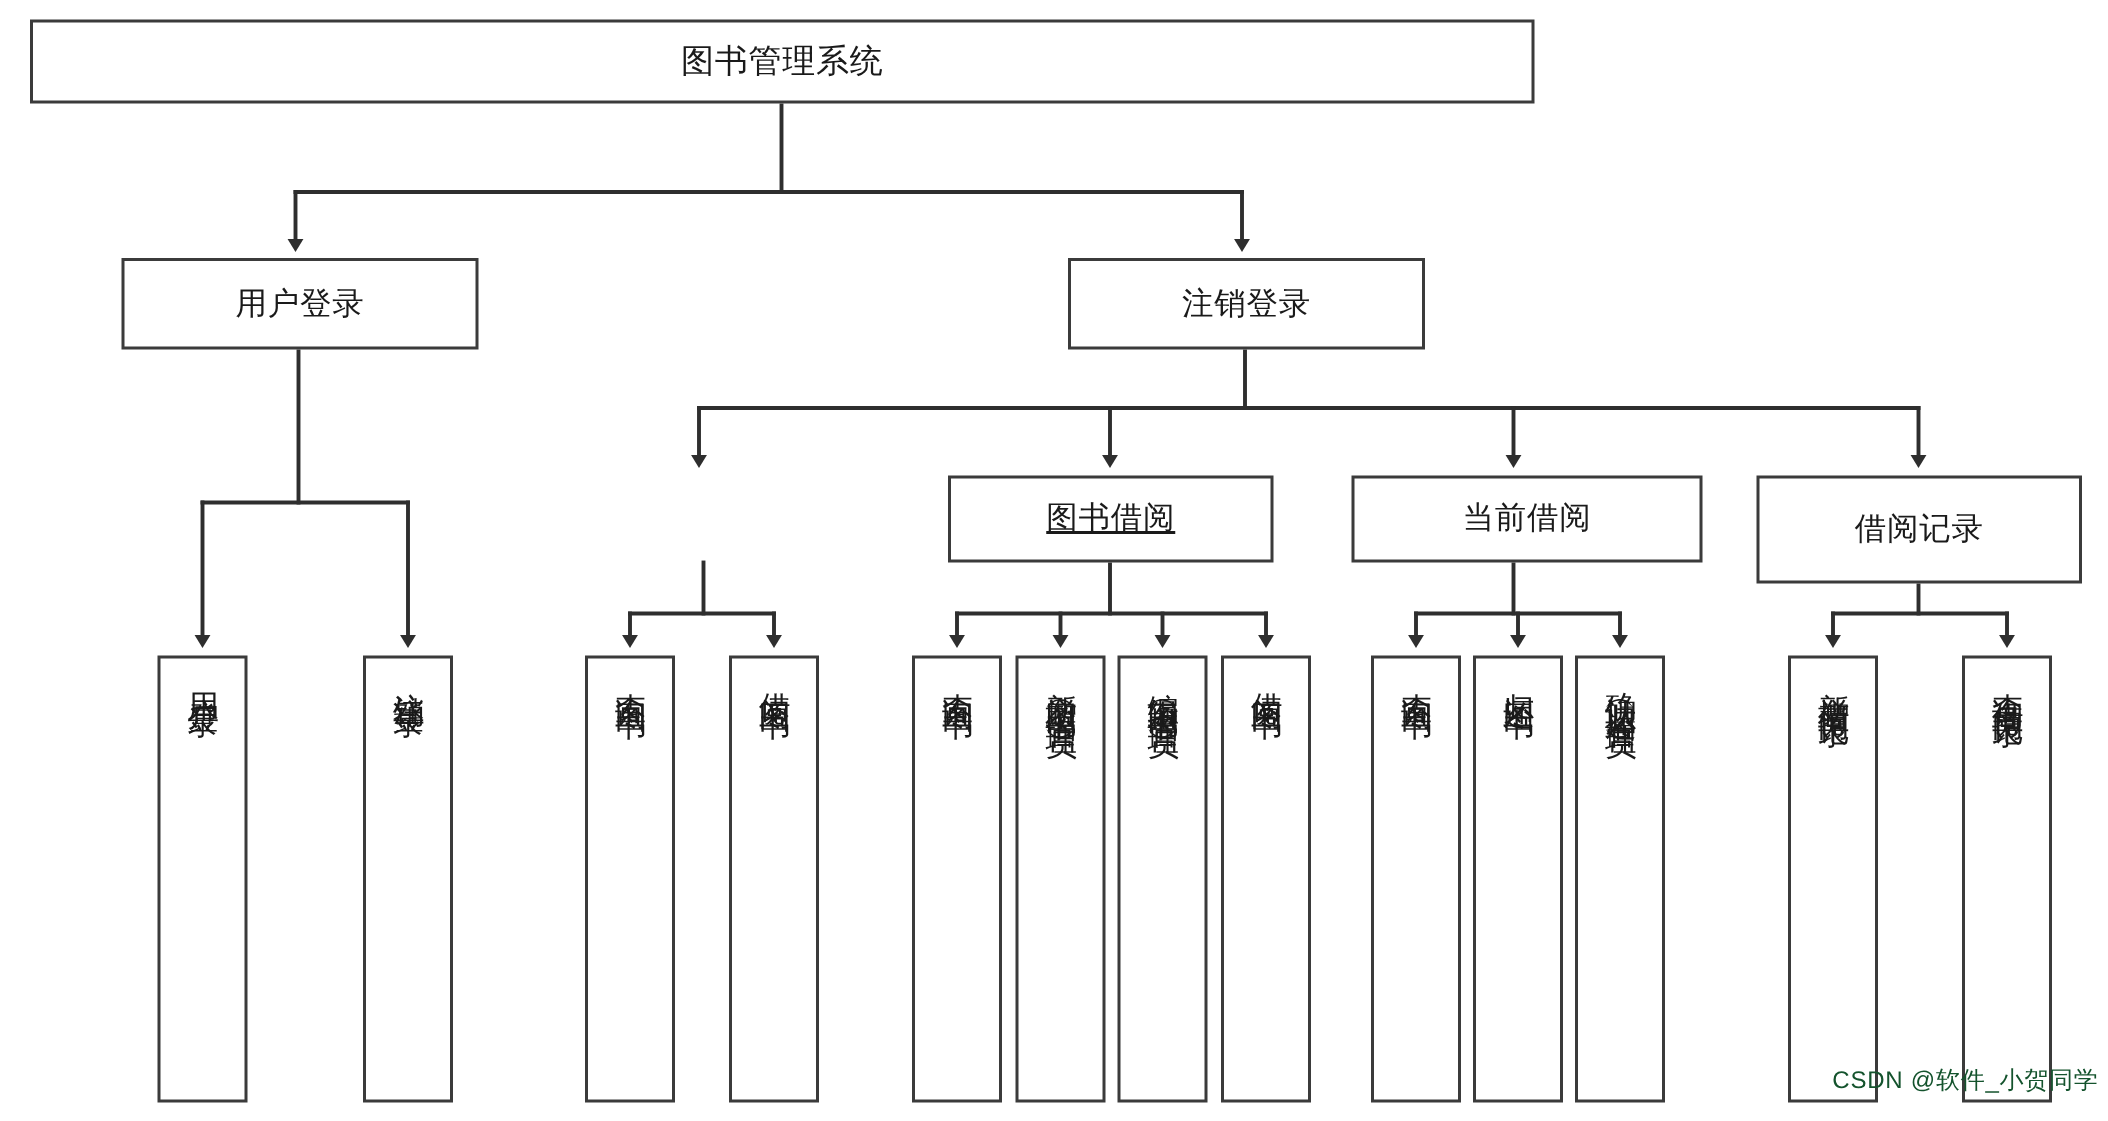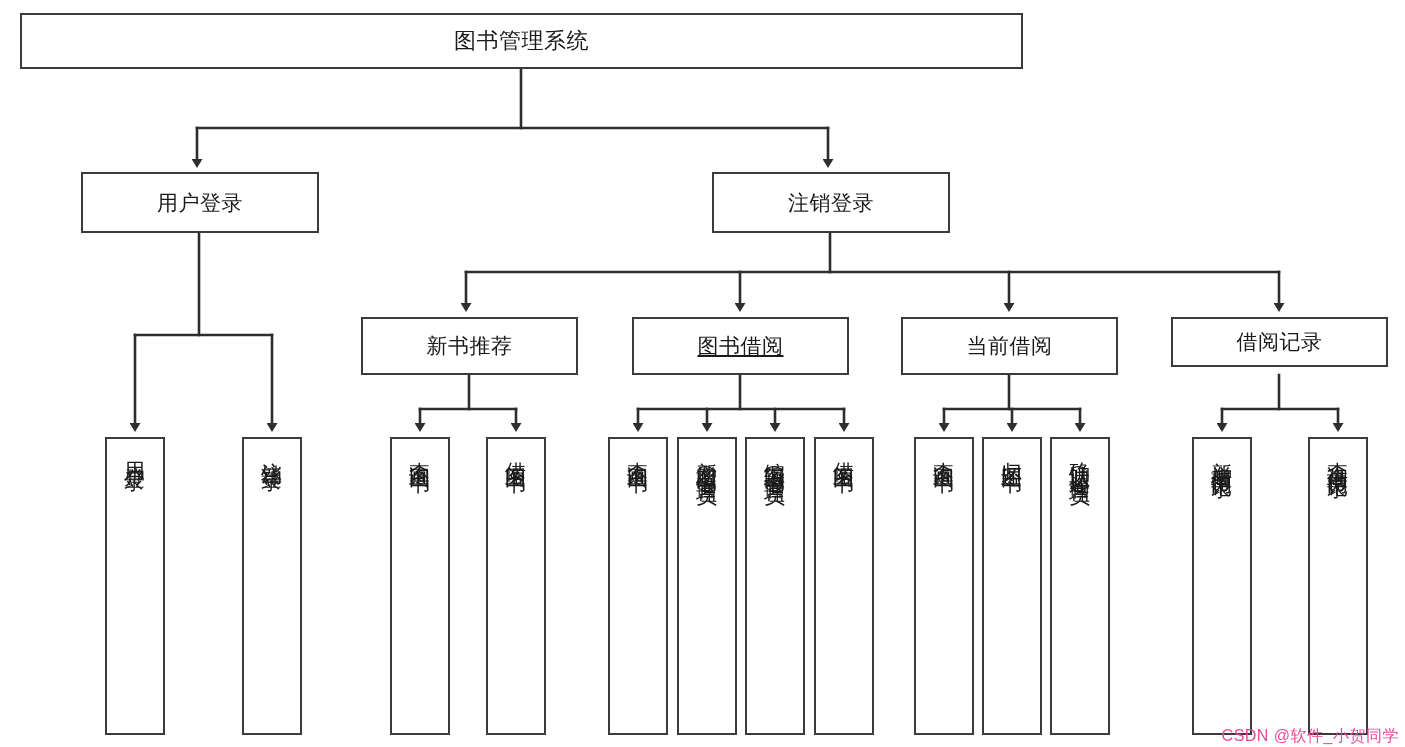--- a/index.html
+++ b/index.html
@@ -135,9 +135,6 @@
     <span class="lbl">注销登录</span>
   </div>
 
-  <div class="node h" style="left:361px;top:317px;width:217px;height:58px;">
-    <span class="lbl">新书推荐</span>
-  </div>
 
   <div class="node h" style="left:632px;top:317px;width:217px;height:58px;text-decoration:underline;">
     <span class="lbl">图书借阅</span>

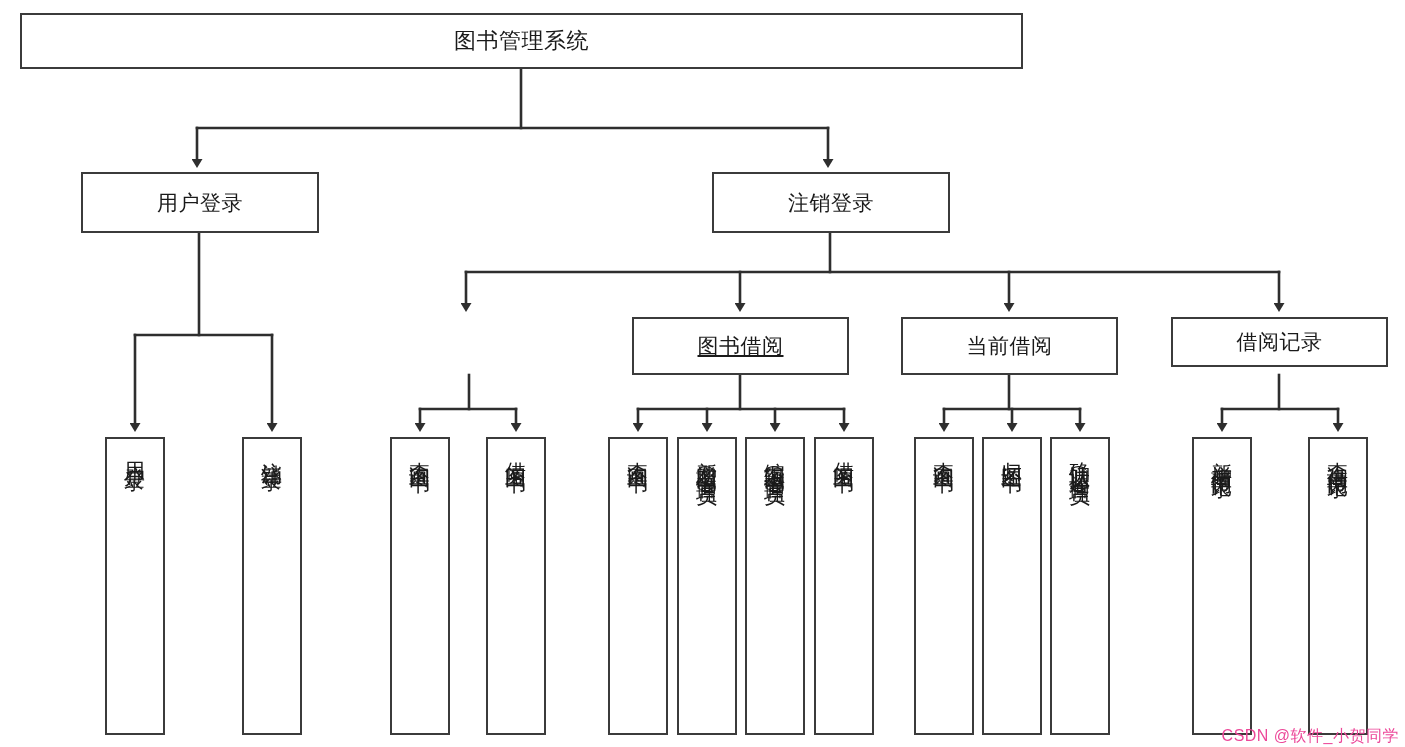--- a/index.html
+++ b/index.html
@@ -140,7 +140,7 @@
     <span class="lbl">图书借阅</span>
   </div>
 
-  <div class="node h" style="left:901px;top:317px;width:217px;height:58px;">
+  <div class="node h" style="left:901px;top:317px;width:234px;height:58px;">
     <span class="lbl">当前借阅</span>
   </div>
 

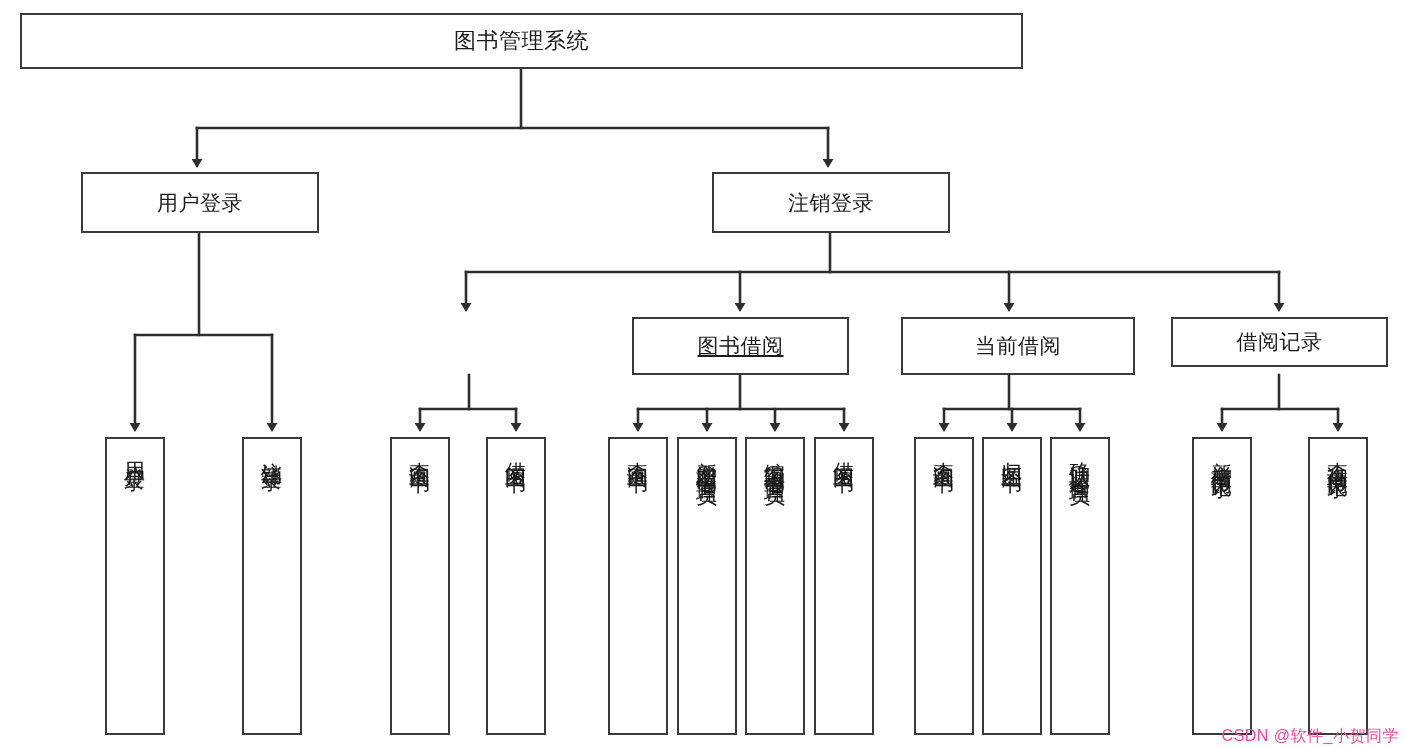--- a/index.html
+++ b/index.html
@@ -144,7 +144,7 @@
     <span class="lbl">当前借阅</span>
   </div>
 
-  <div class="node h" style="left:1171px;top:317px;width:217px;height:50px;">
+  <div class="node h" style="left:1171px;top:317px;width:217px;height:72px;">
     <span class="lbl">借阅记录</span>
   </div>
 

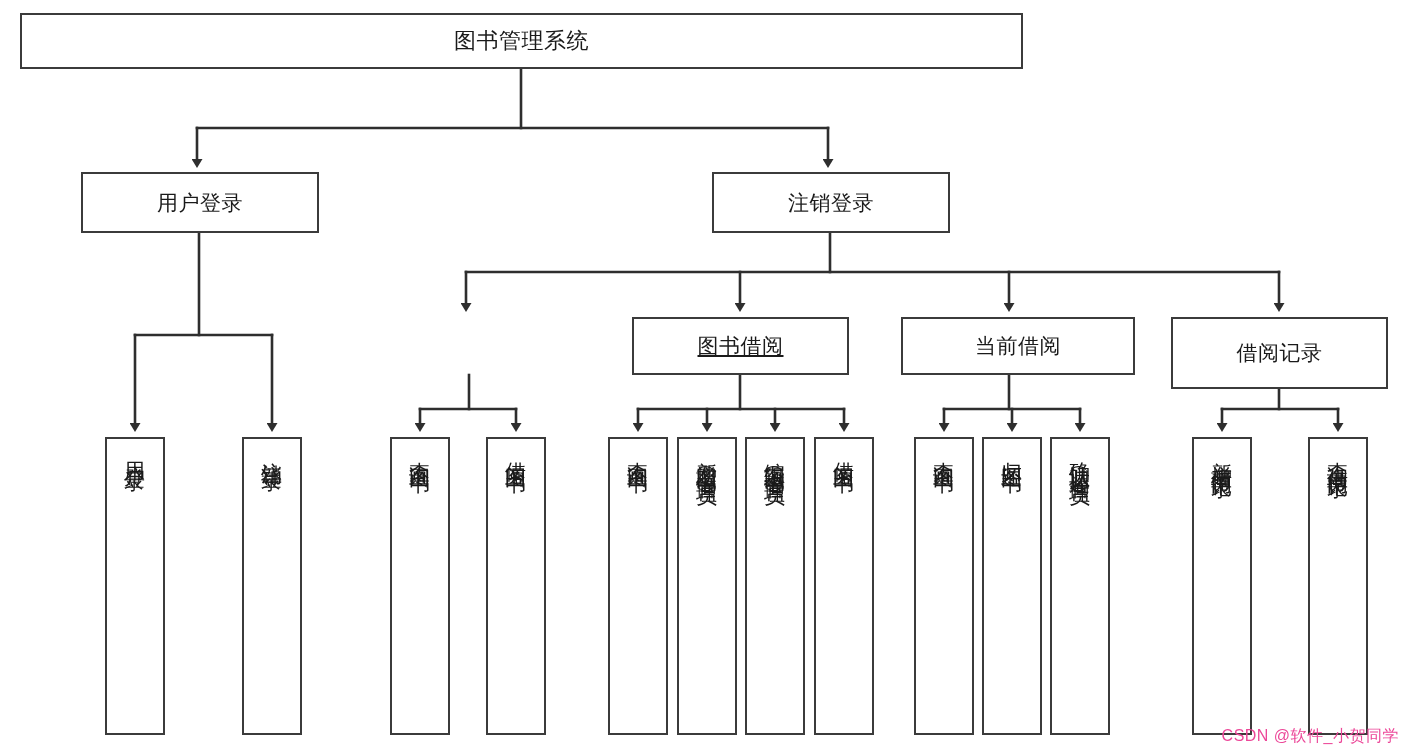--- a/index.html
+++ b/index.html
@@ -60,9 +60,9 @@
   .watermark{
     position:absolute;
     right:6px;
-    bottom:0;
+    bottom:16px;
     font-size:16px;
-    color:#ec4899;
+    color:#14532d;
     letter-spacing:.5px;
     white-space:nowrap;
     user-select:none;

